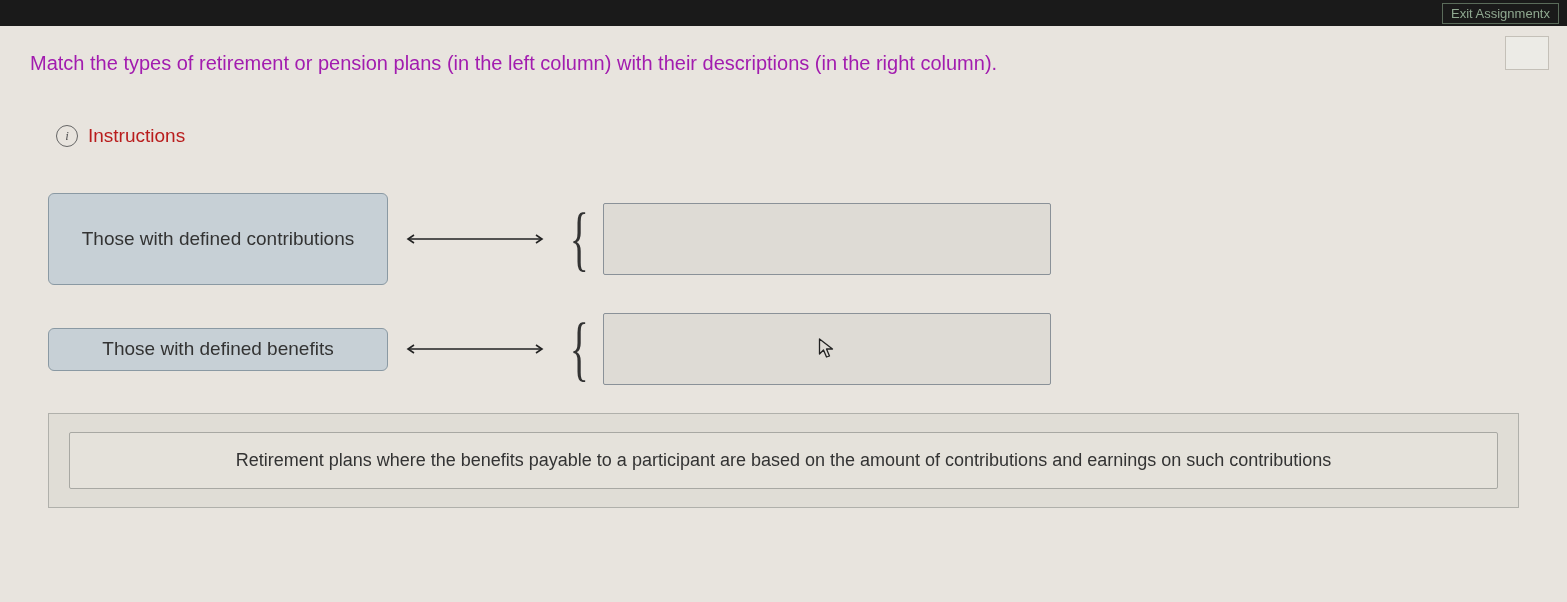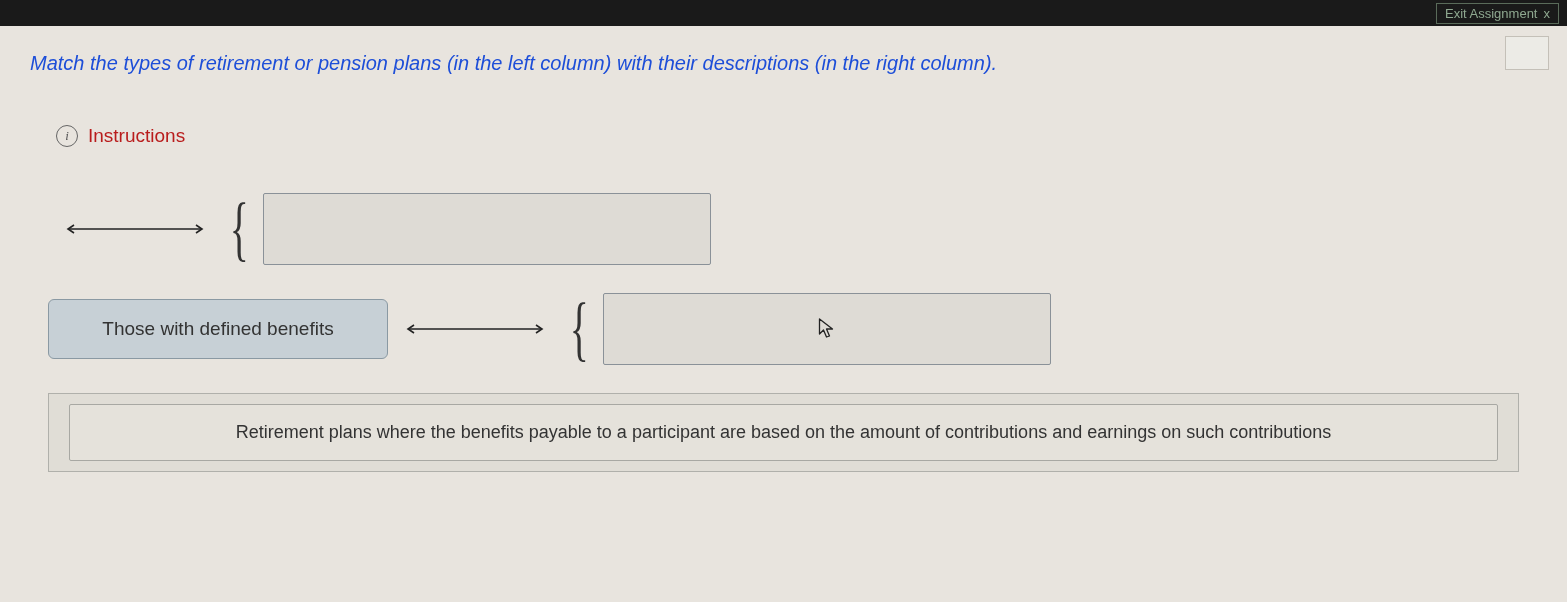--- a/index.html
+++ b/index.html
@@ -26,7 +26,7 @@
     padding: 2px 8px;
     display: flex;
     align-items: flex-start;
-    gap: 6px;
+    gap: 0;
     cursor: pointer;
     background: transparent;
   }

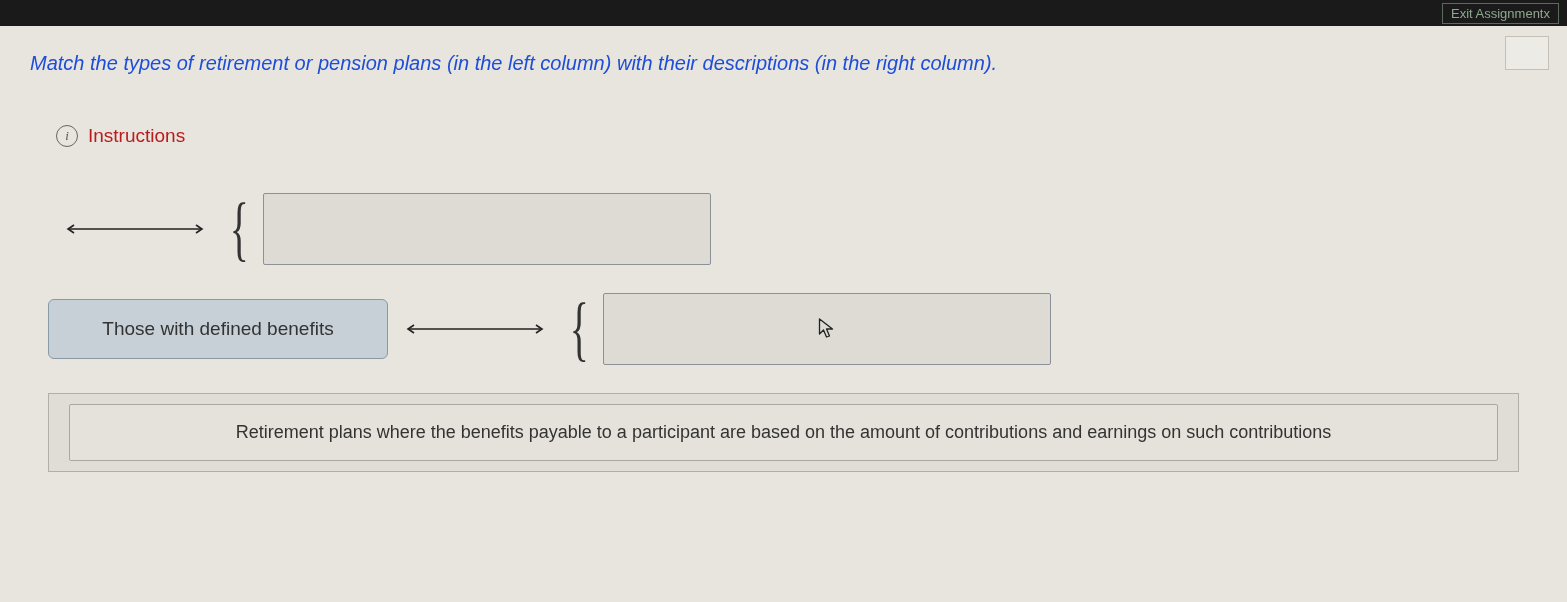--- a/index.html
+++ b/index.html
@@ -36,9 +36,8 @@
   }
   .question-text {
     font-size: 20px;
-    color: #1d4ed8;
+    color: #a21caf;
     margin-bottom: 50px;
-    font-style: italic;
   }
   .instructions {
     display: flex;

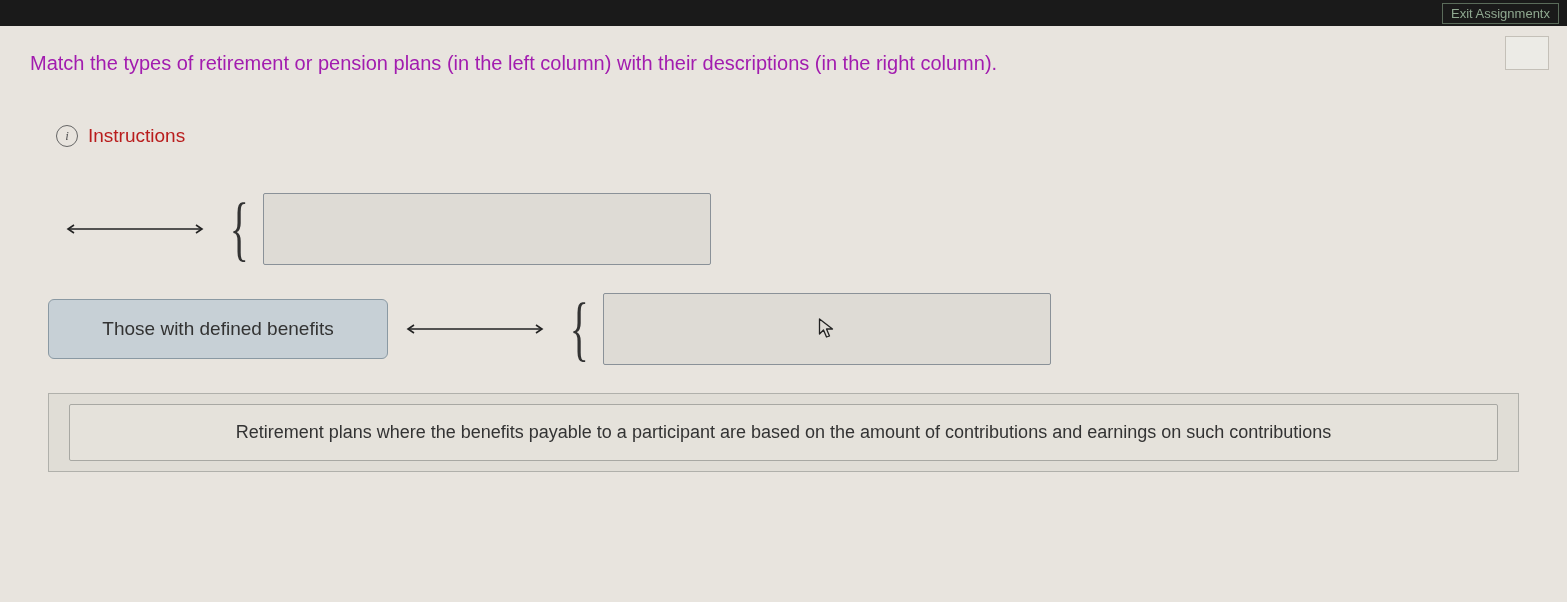--- a/index.html
+++ b/index.html
@@ -171,6 +171,9 @@
   <div class="match-rows">
 
     <div class="match-row">
+      <div class="term-box">
+        <span>Those with defined contributions</span>
+      </div>
       <div class="arrow">
         <svg width="150" height="12" viewBox="0 0 150 12">
           <line x1="8" y1="6" x2="142" y2="6" stroke="#222" stroke-width="1.6"></line>

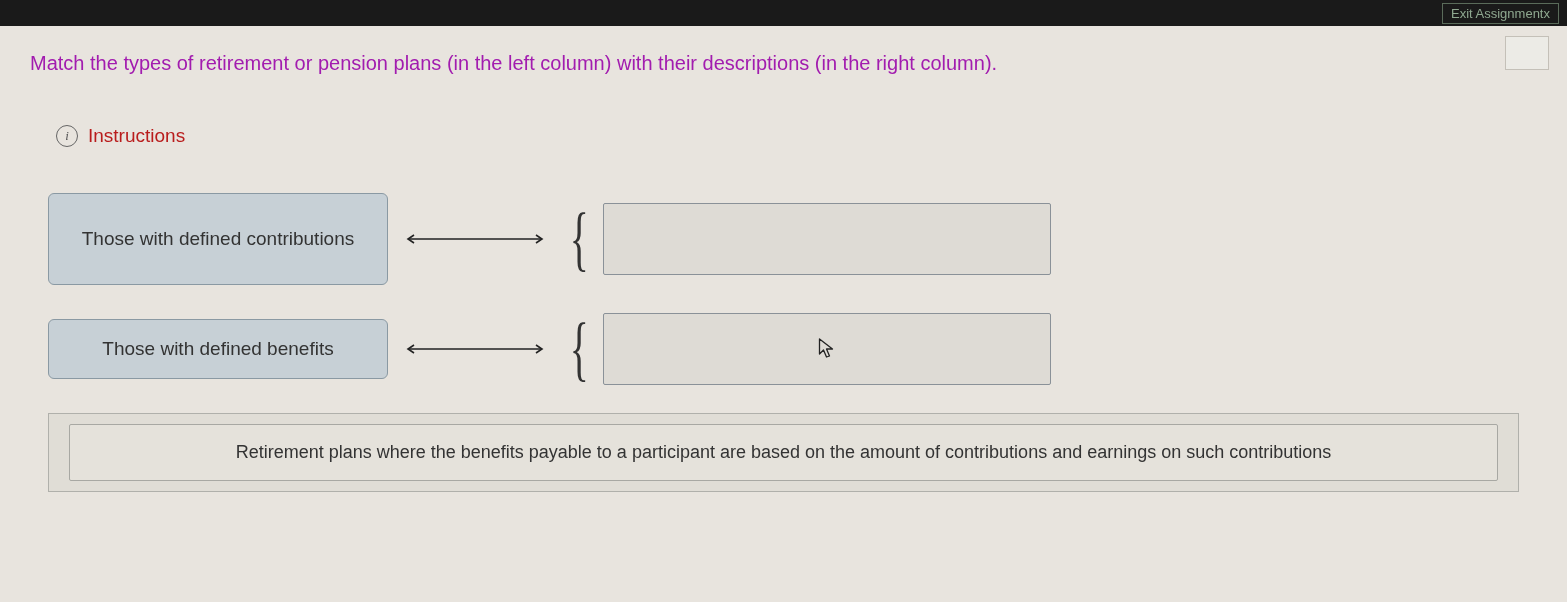--- a/index.html
+++ b/index.html
@@ -88,7 +88,7 @@
     line-height: 1.5;
   }
   .term-box.short {
-    height: 60px;
+    height: 43px;
   }
   .arrow {
     width: 150px;

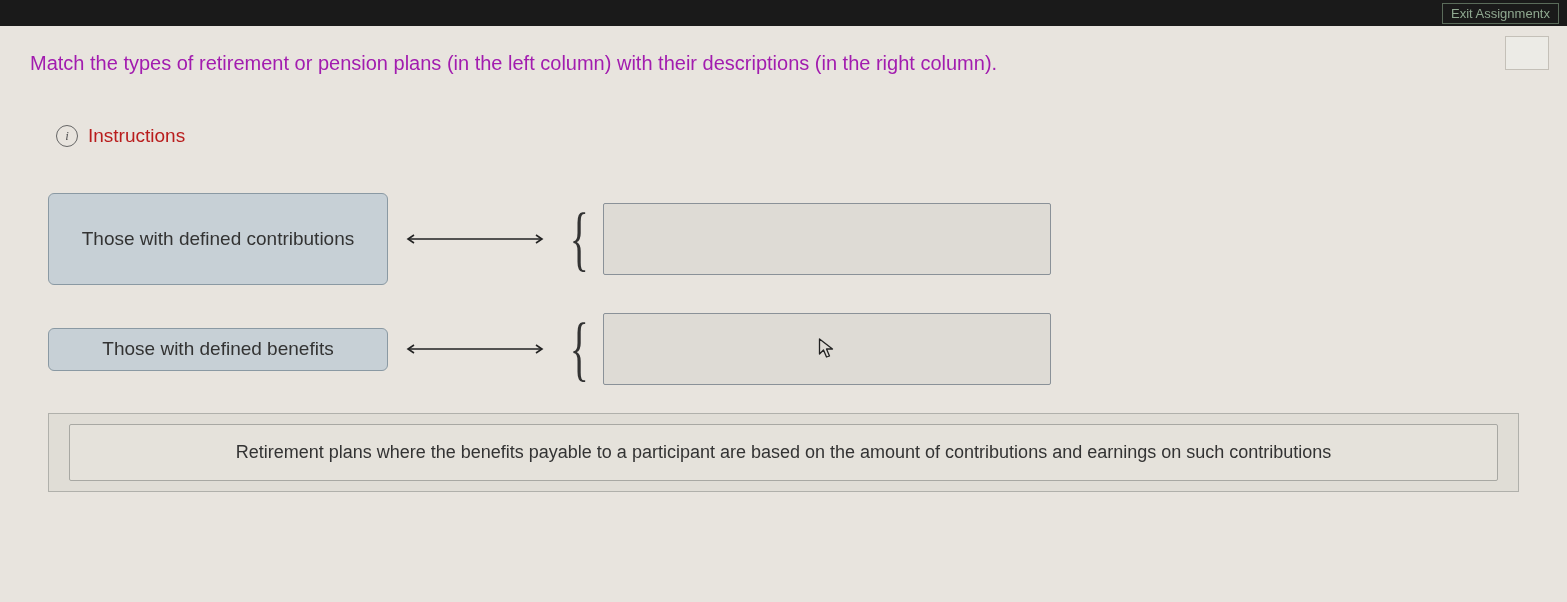--- a/index.html
+++ b/index.html
@@ -118,7 +118,7 @@
   .answer-bank {
     margin: 18px 18px 0 18px;
     border: 1px solid #b0b0ab;
-    padding: 10px 20px;
+    padding: 18px 20px;
     display: flex;
     gap: 24px;
     background: #e0ddd6;

